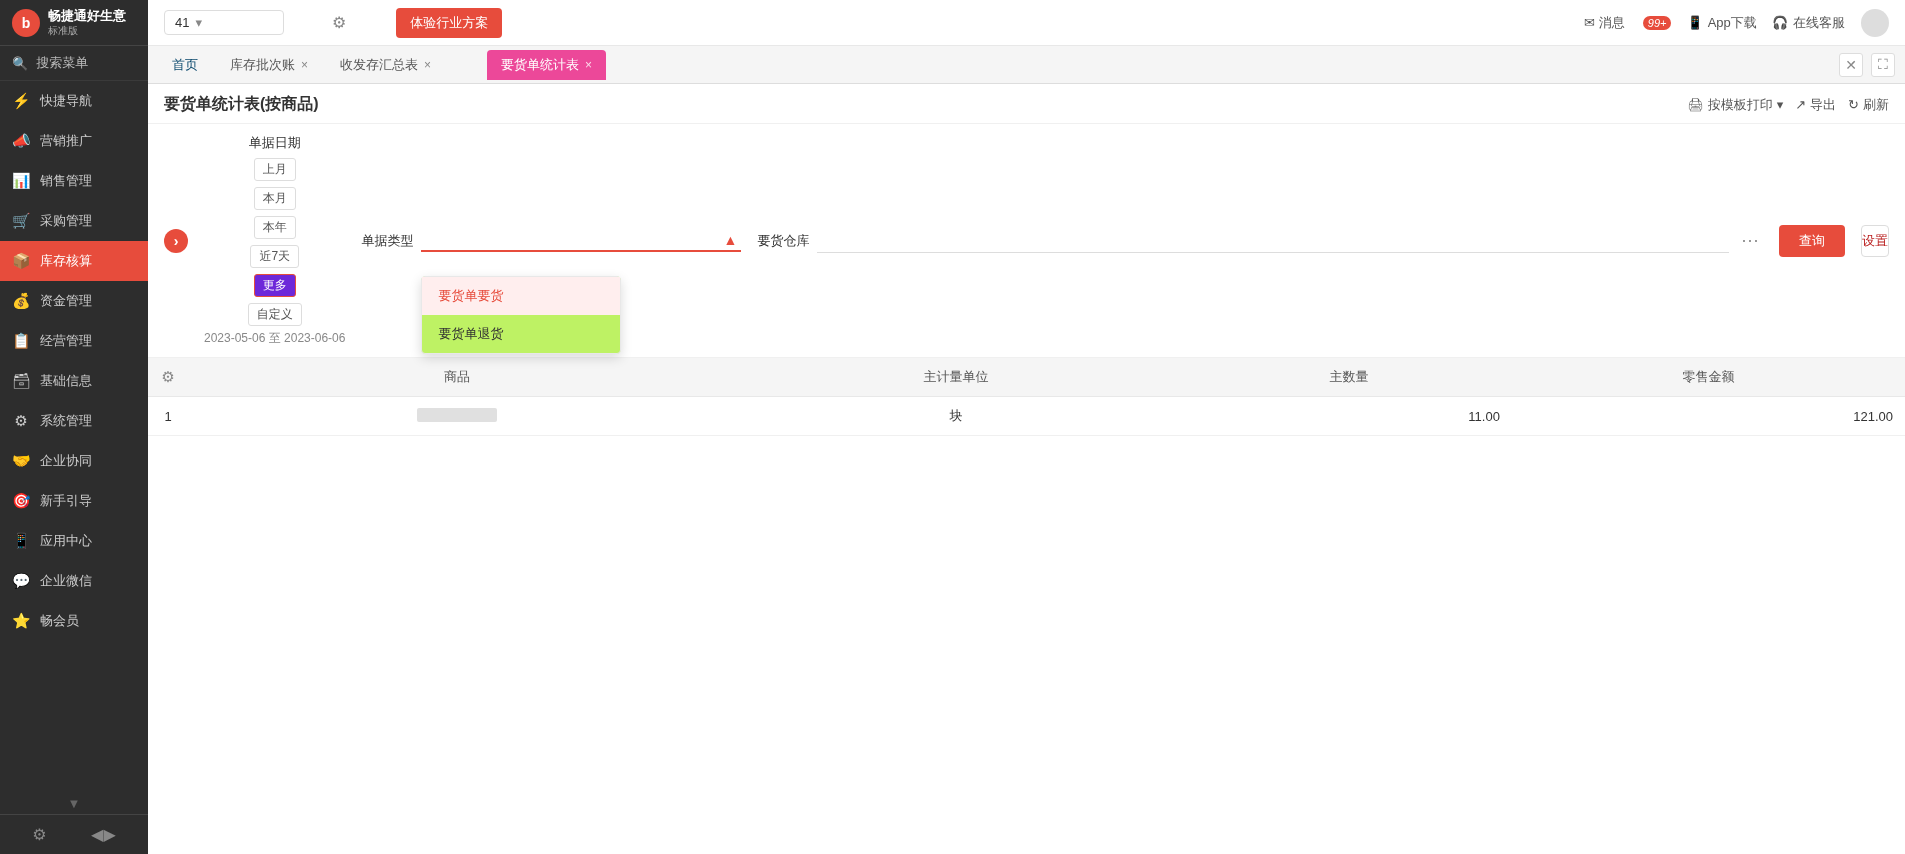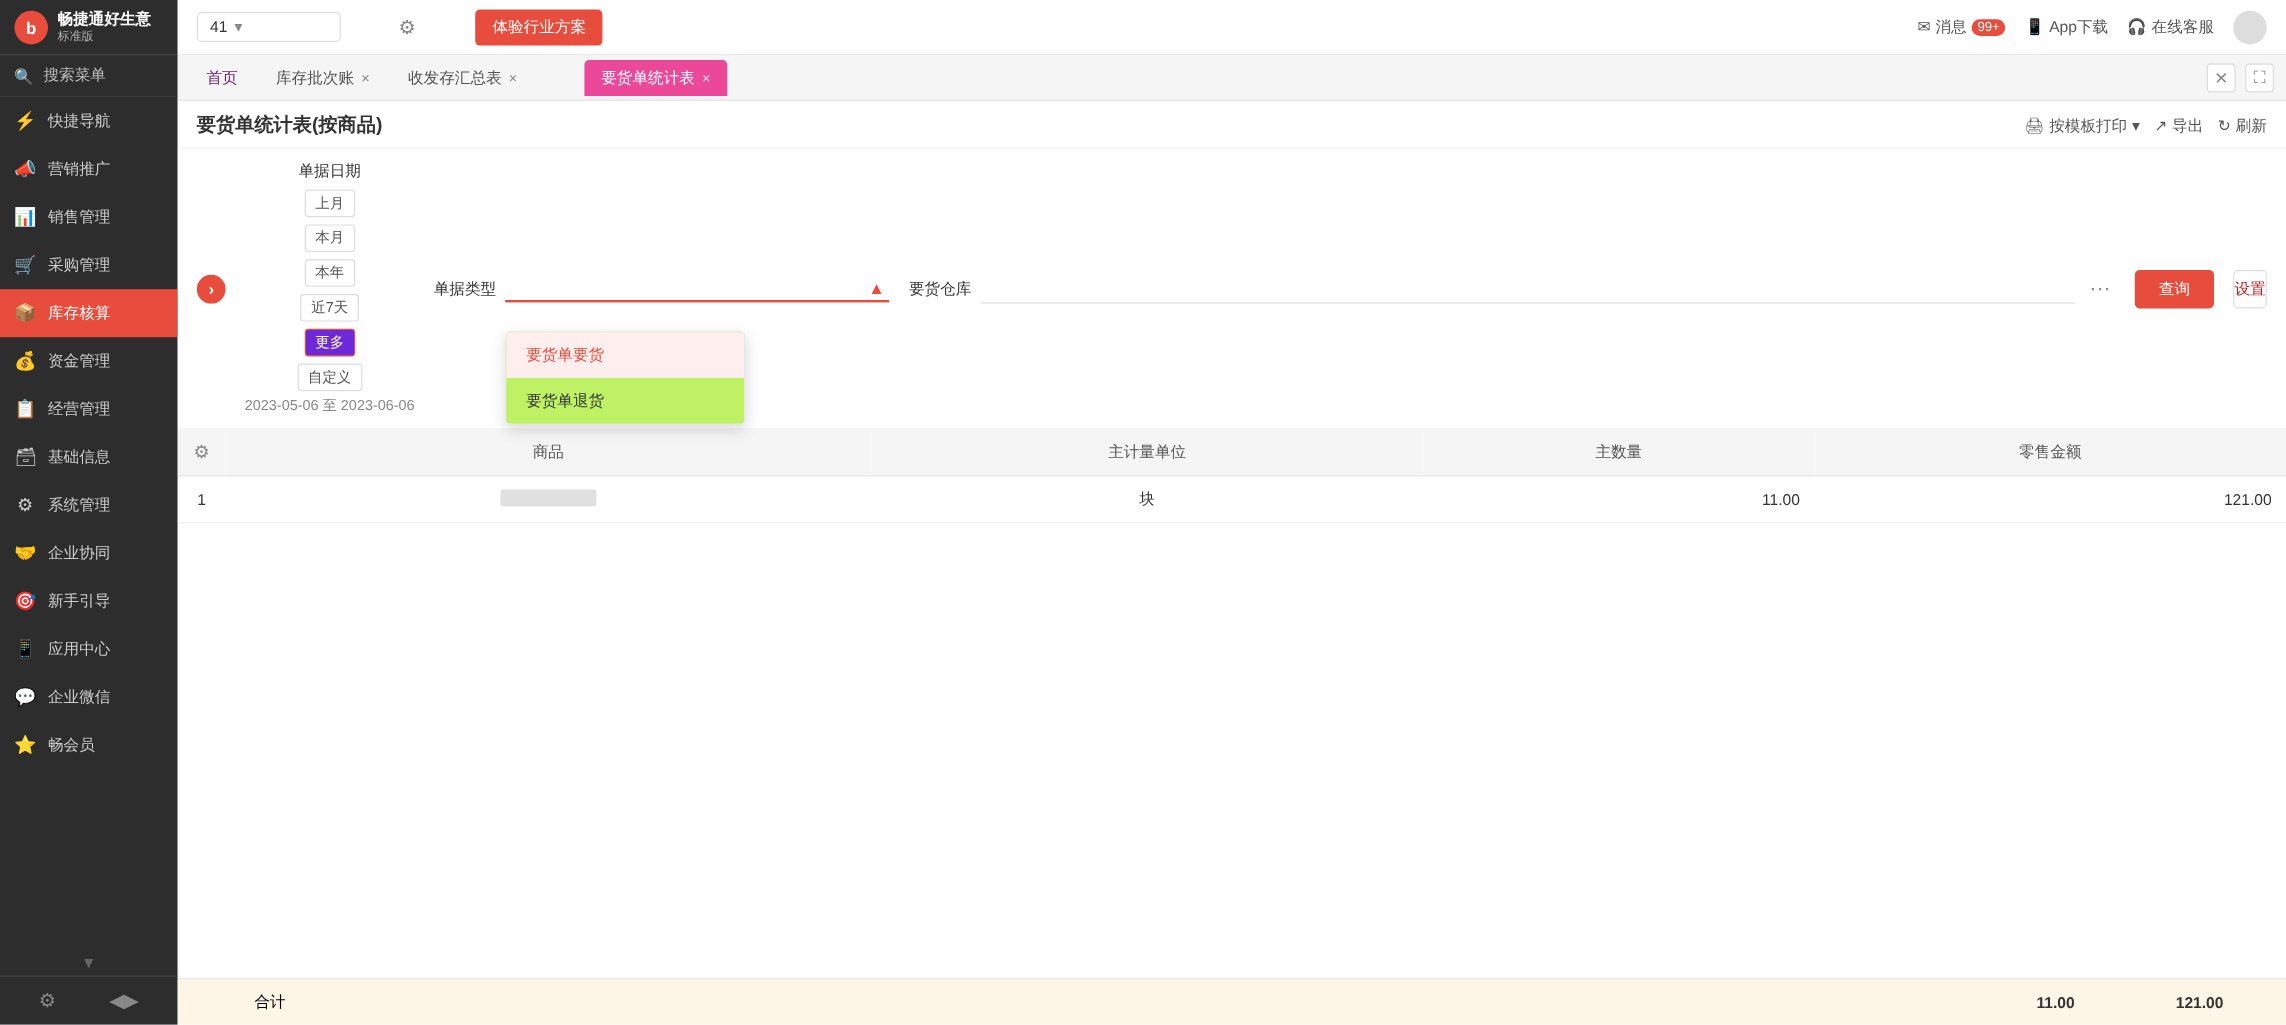--- a/index.html
+++ b/index.html
@@ -152,7 +152,8 @@
       border-radius: 10px;
       padding: 1px 5px;
       font-size: 11px;
-      margin-left: 0;
+      margin-left: 14px;
+      font-style: italic;
     }
     .avatar {
       width: 28px;

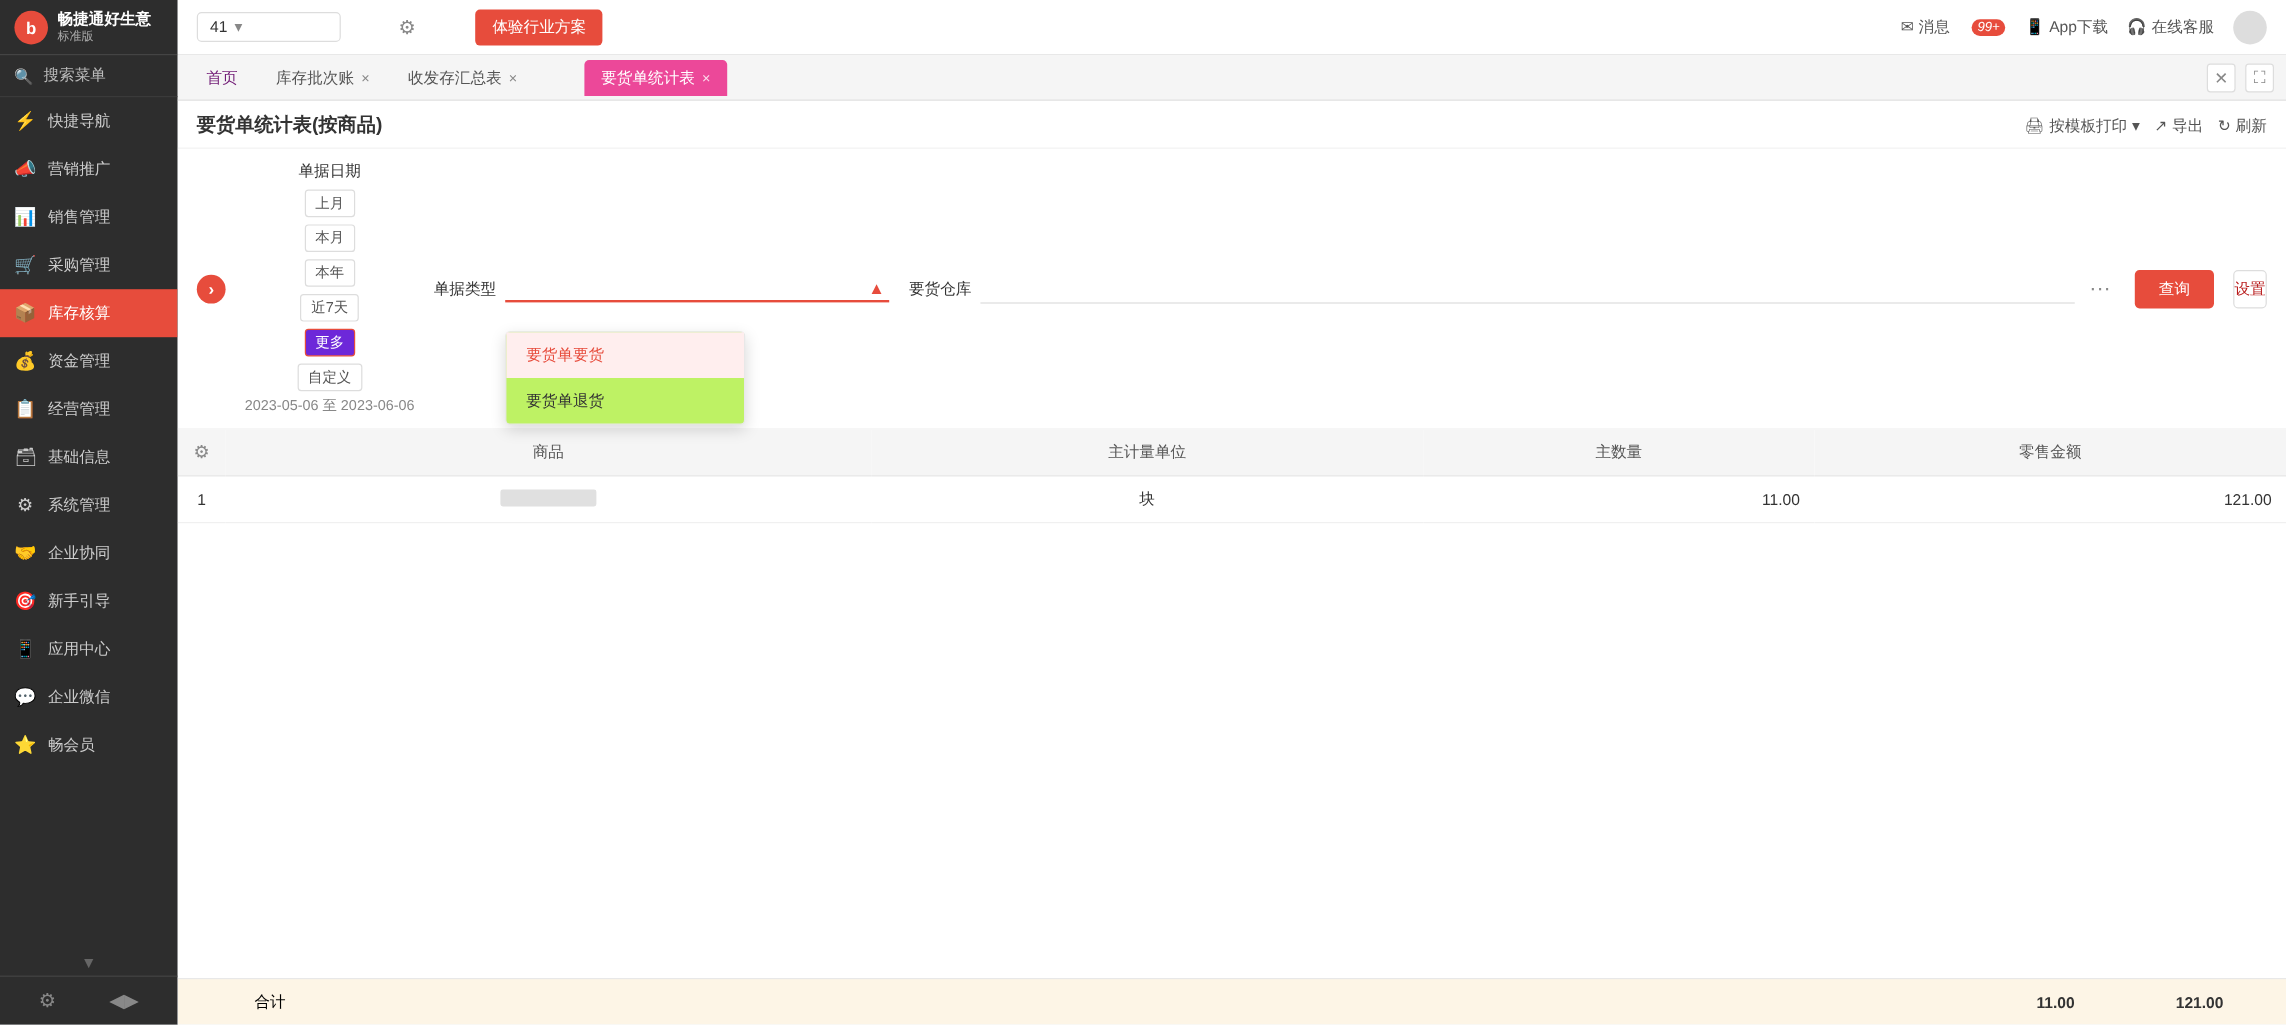--- a/index.html
+++ b/index.html
@@ -196,7 +196,7 @@
       cursor: pointer;
     }
     .tab-item.active .tab-close { color: rgba(255,255,255,0.8); }
-    .tab-home { color: #701a75; text-align: right; }
+    .tab-home { color: #0c4a6e; text-align: right; }
     .tabs-actions {
       margin-left: auto;
       display: flex;

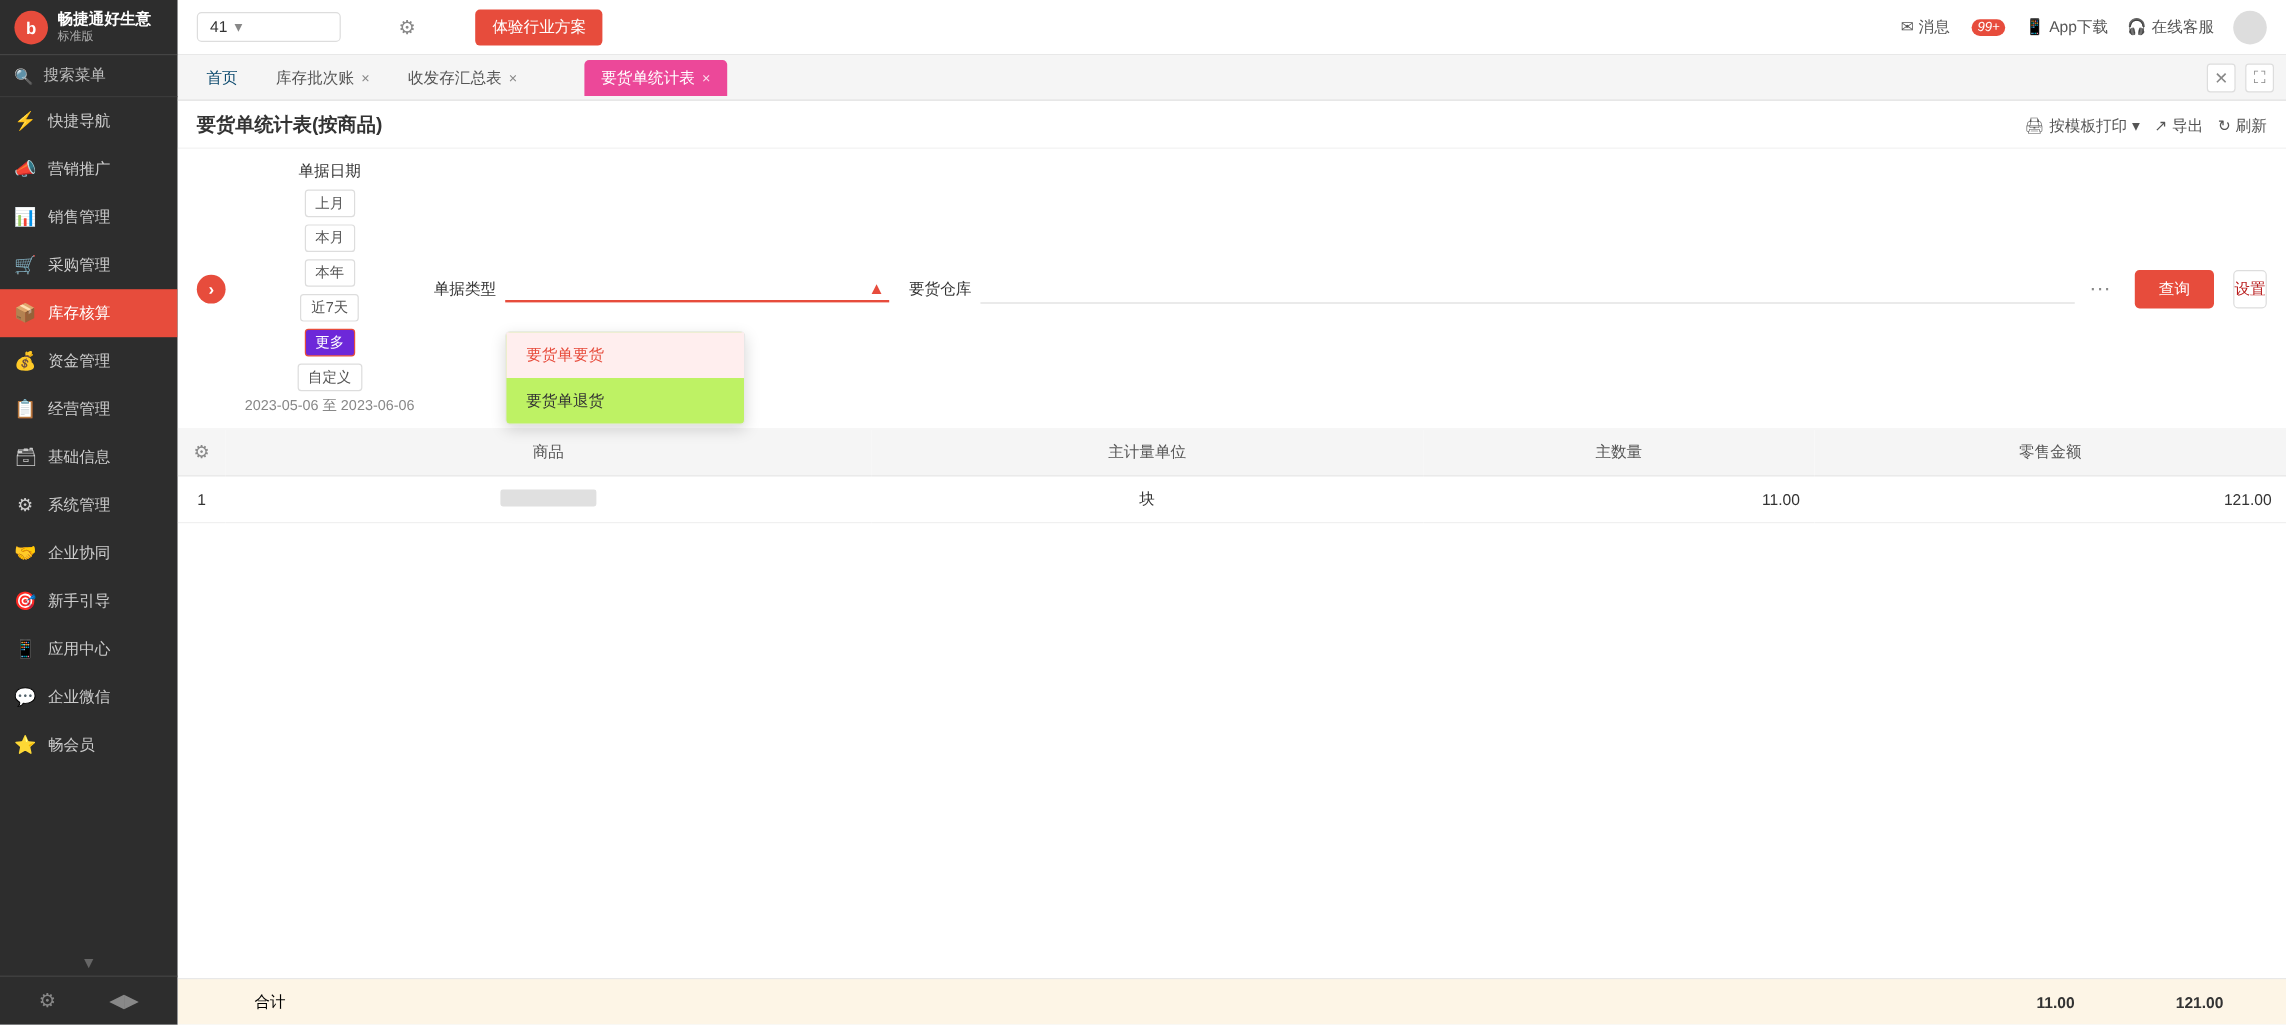--- a/index.html
+++ b/index.html
@@ -702,13 +702,6 @@
       </table>
     </div>
 
-    <div class="table-footer" style="position: absolute; bottom: 0; left: 0; right: 0;">
-      <span class="footer-label"></span>
-      <span style="width:200px; padding-left:12px;">合计</span>
-      <span style="flex:1;"></span>
-      <span class="footer-cell">11.00</span>
-      <span class="footer-cell">121.00</span>
-    </div>
 
   </div>
 </div>

